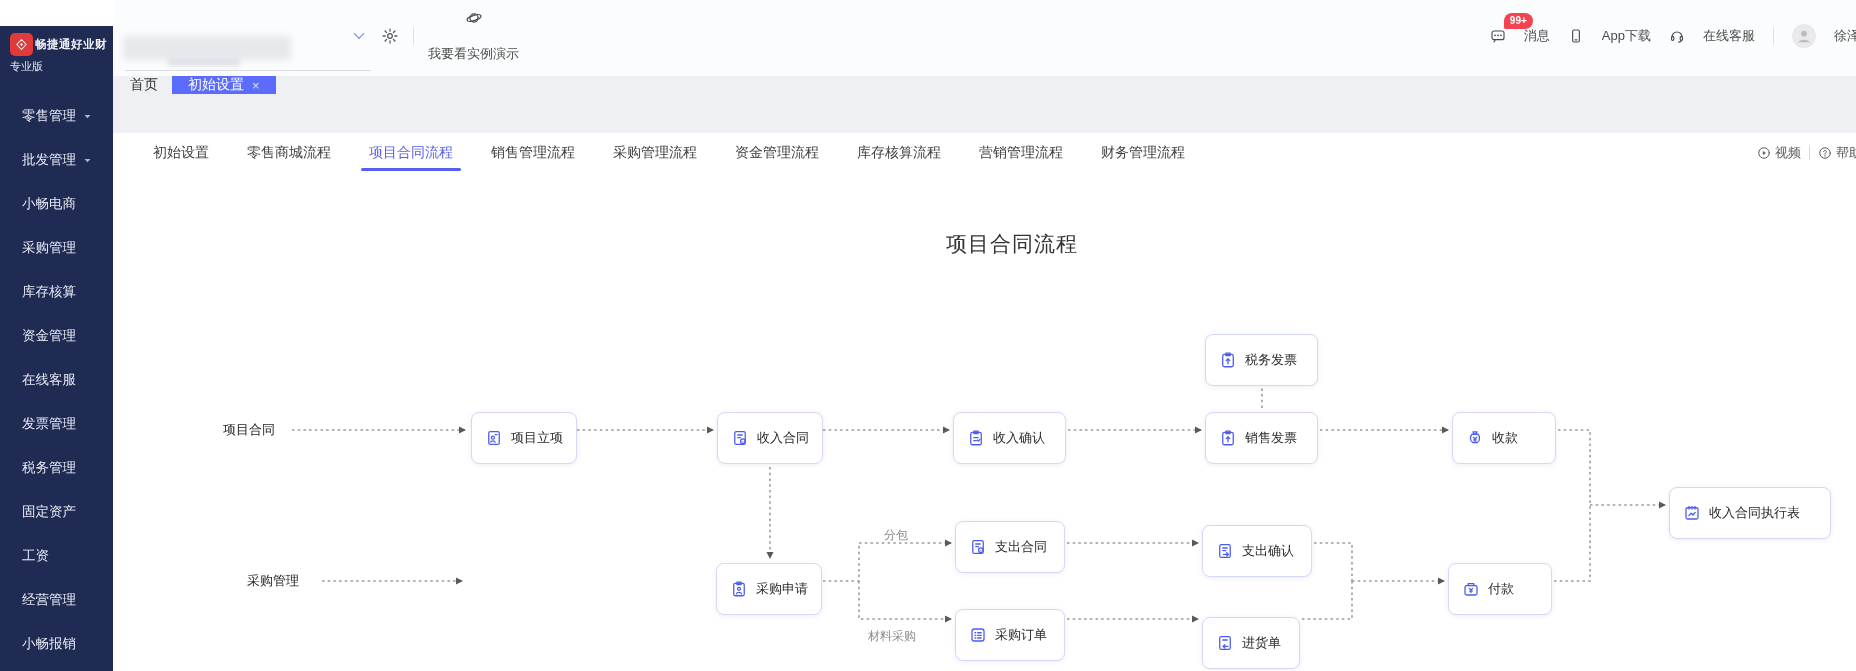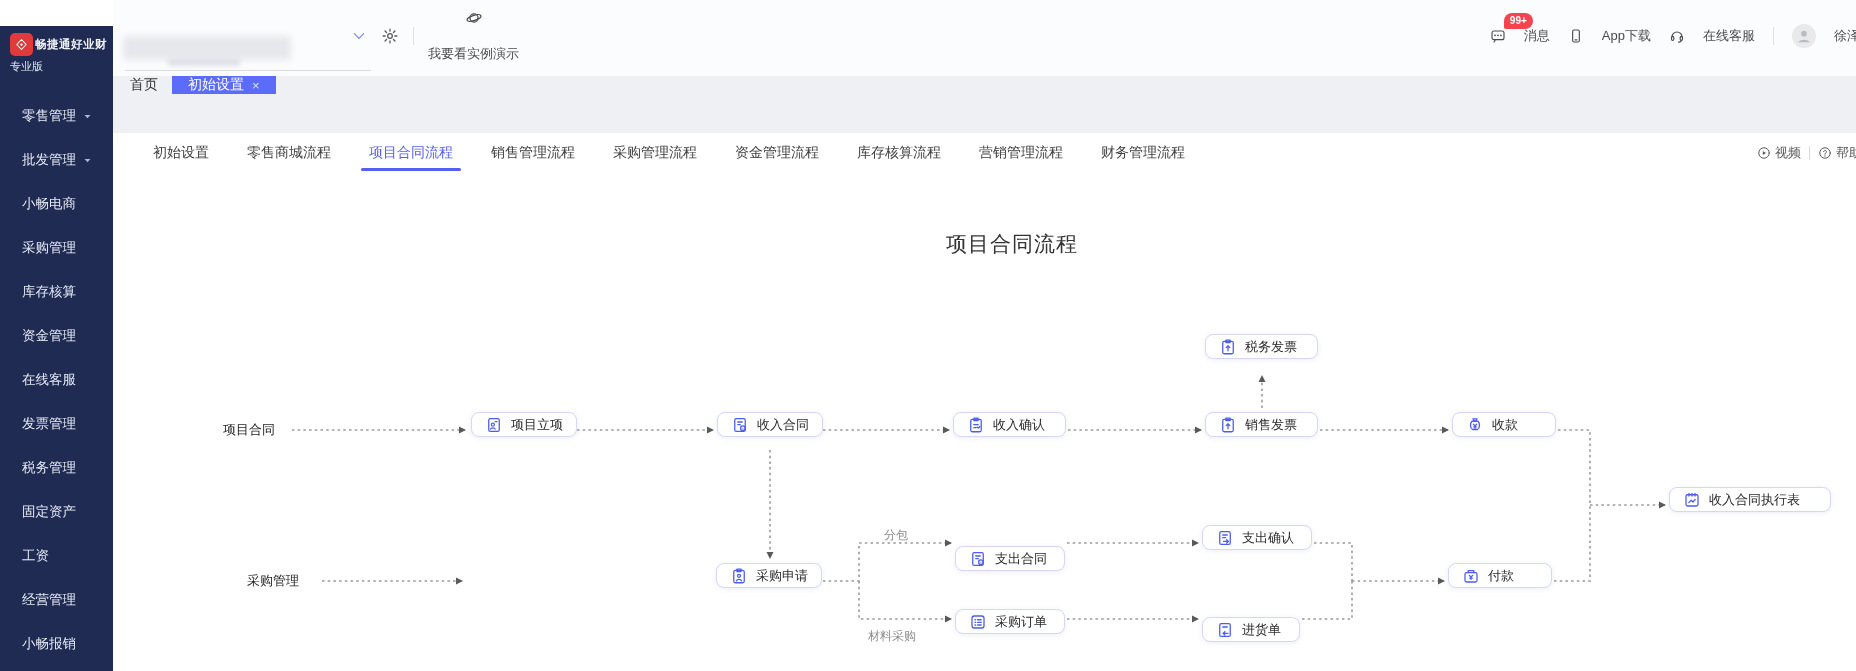--- a/index.html
+++ b/index.html
@@ -60,7 +60,7 @@
   
   .flow-layer{position:absolute;inset:0;pointer-events:none;z-index:6;}
   .flow-title{position:absolute;left:1012px;top:230px;transform:translateX(-50%);font-size:21px;color:#333;font-weight:500;letter-spacing:1px;}
-  .flow-node{position:absolute;height:25px;display:flex;align-items:center;gap:8px;padding:0 13px;background:#fff;
+  .flow-node{position:absolute;height:52px;display:flex;align-items:center;gap:8px;padding:0 13px;background:#fff;
     border:1px solid var(--node-border);border-radius:8px;box-shadow:0 1px 5px rgba(80,90,200,.10);
     font-size:13px;color:#2b2b2b;pointer-events:auto;cursor:pointer;white-space:nowrap;}
   .flow-node .icon{width:18px;height:18px;color:var(--node-icon);flex:0 0 auto;}

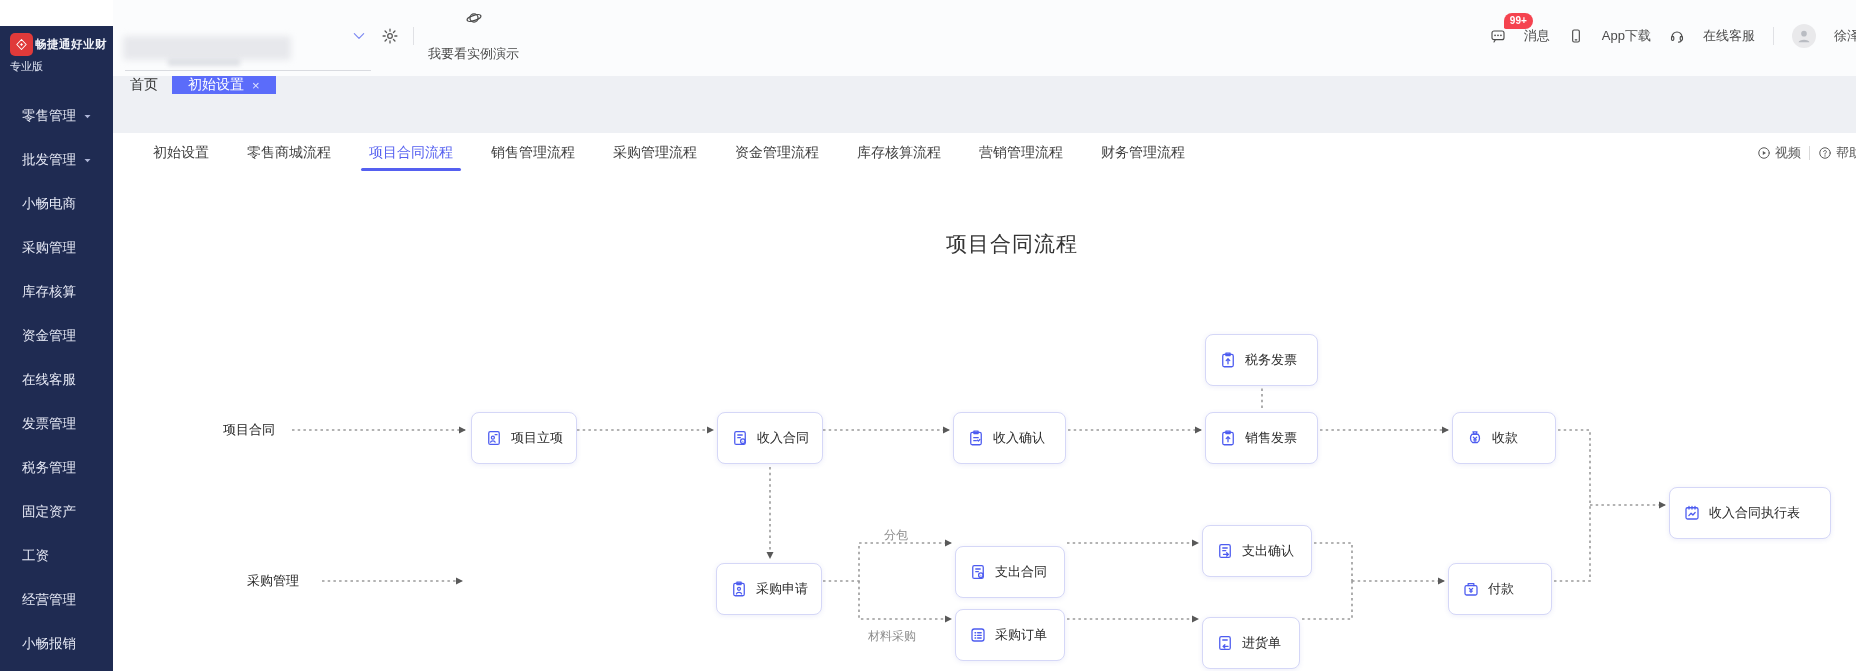--- a/index.html
+++ b/index.html
@@ -377,7 +377,7 @@
         </span>
         <span>采购申请</span>
       </div>
-      <div class="flow-node" style="left: 955px; top: 546px; min-width: 110px;">
+      <div class="flow-node" style="left: 955px; top: 521px; min-width: 110px;">
         <span class="icon">
           <svg viewBox="0 0 24 24" width="100%" height="100%" fill="none" stroke="currentColor" stroke-width="1.7" stroke-linecap="round" stroke-linejoin="round">
             <rect x="5" y="3.5" width="14" height="17" rx="2"></rect>

